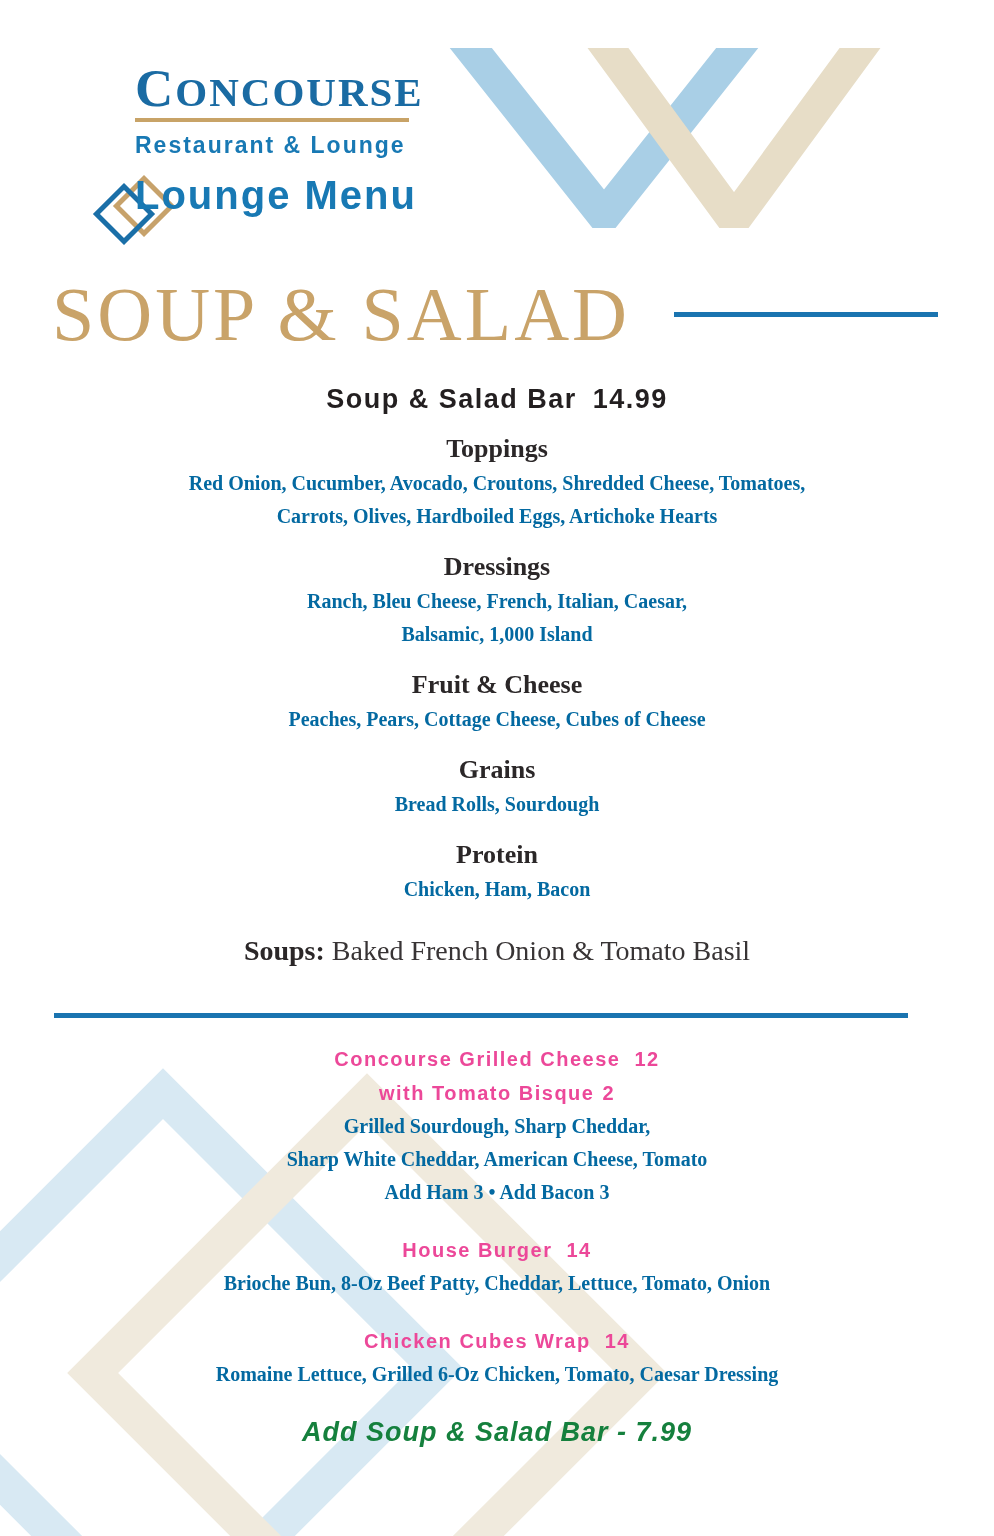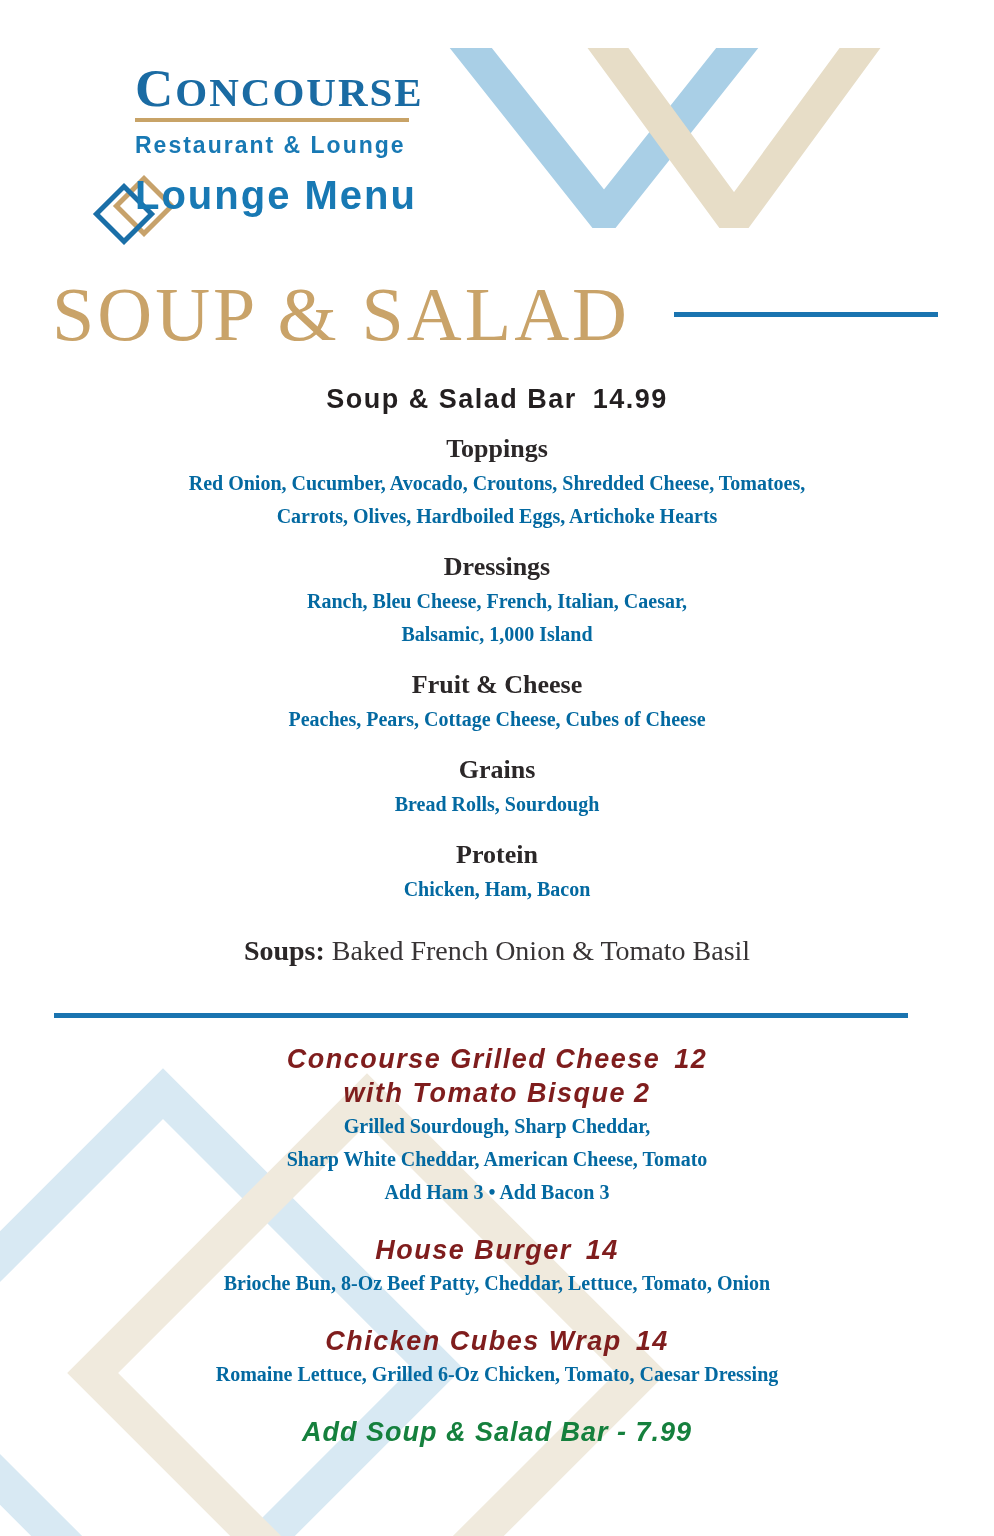--- a/index.html
+++ b/index.html
@@ -72,7 +72,7 @@
   .item{margin-top:24px;}
   .item-name{
     font-family:"Liberation Sans",sans-serif;font-weight:700;
-    font-size:27px;line-height:34px;letter-spacing:1.5px;color:#7f1d1d;font-style:italic;
+    font-size:20px;line-height:34px;letter-spacing:1.5px;color:#ec4899;
   }
   .item-name .price{margin-left:14px;}
   .item-name .price2{margin-left:8px;}

